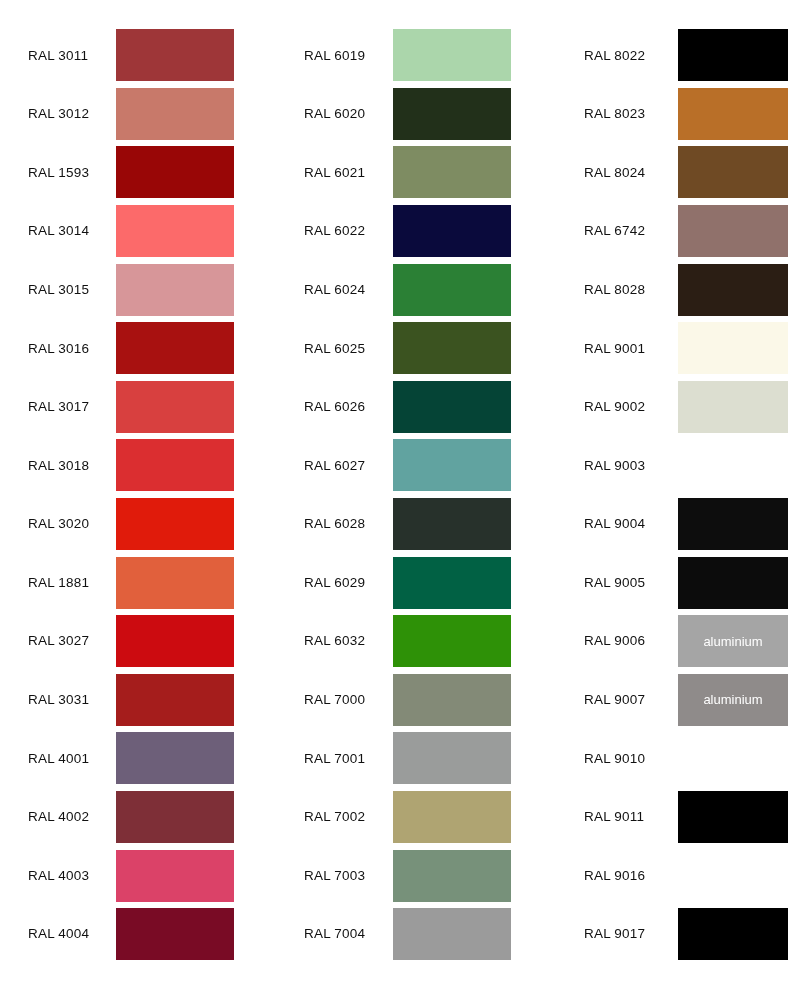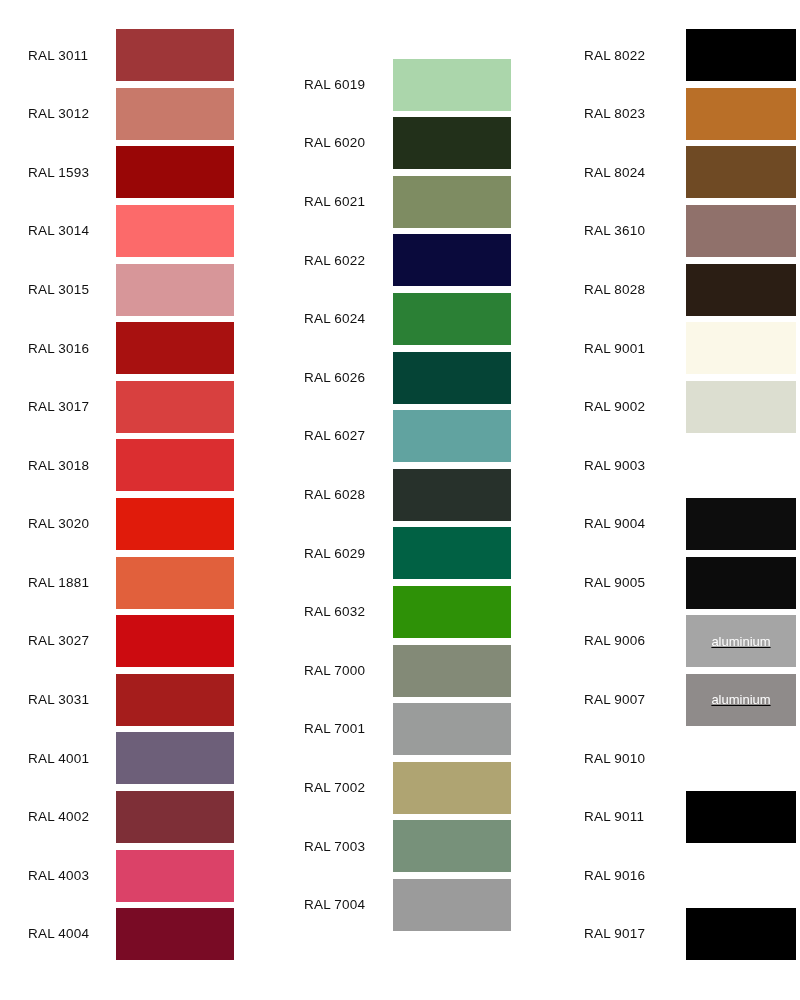--- a/index.html
+++ b/index.html
@@ -224,7 +224,7 @@
           <div class="swatch" style="background: rgb(111, 74, 36);"></div>
         </div>
         <div class="row">
-          <div class="ral-label">RAL 3610</div>
+          <div class="ral-label">RAL 6742</div>
           <div class="swatch" style="background: rgb(144, 113, 107);"></div>
         </div>
         <div class="row">

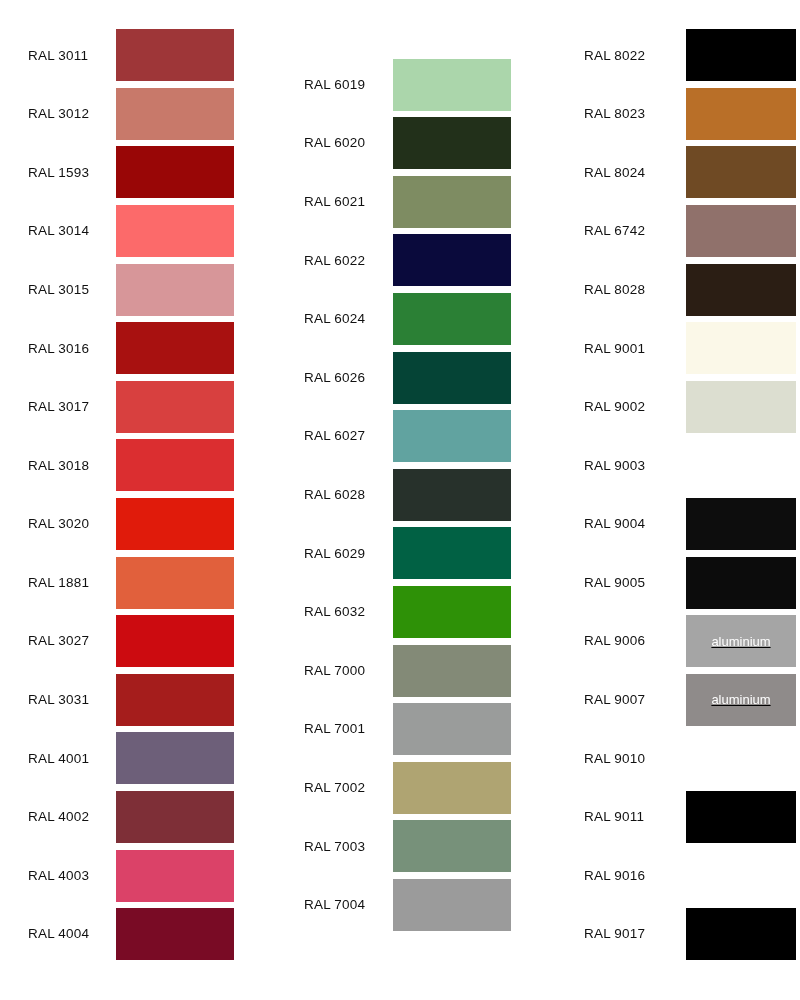--- a/index.html
+++ b/index.html
@@ -170,6 +170,10 @@
           <div class="swatch" style="background: rgb(43, 128, 53);"></div>
         </div>
         <div class="row">
+          <div class="ral-label">RAL 6025</div>
+          <div class="swatch" style="background: rgb(59, 83, 32);"></div>
+        </div>
+        <div class="row">
           <div class="ral-label">RAL 6026</div>
           <div class="swatch" style="background: rgb(5, 68, 54);"></div>
         </div>

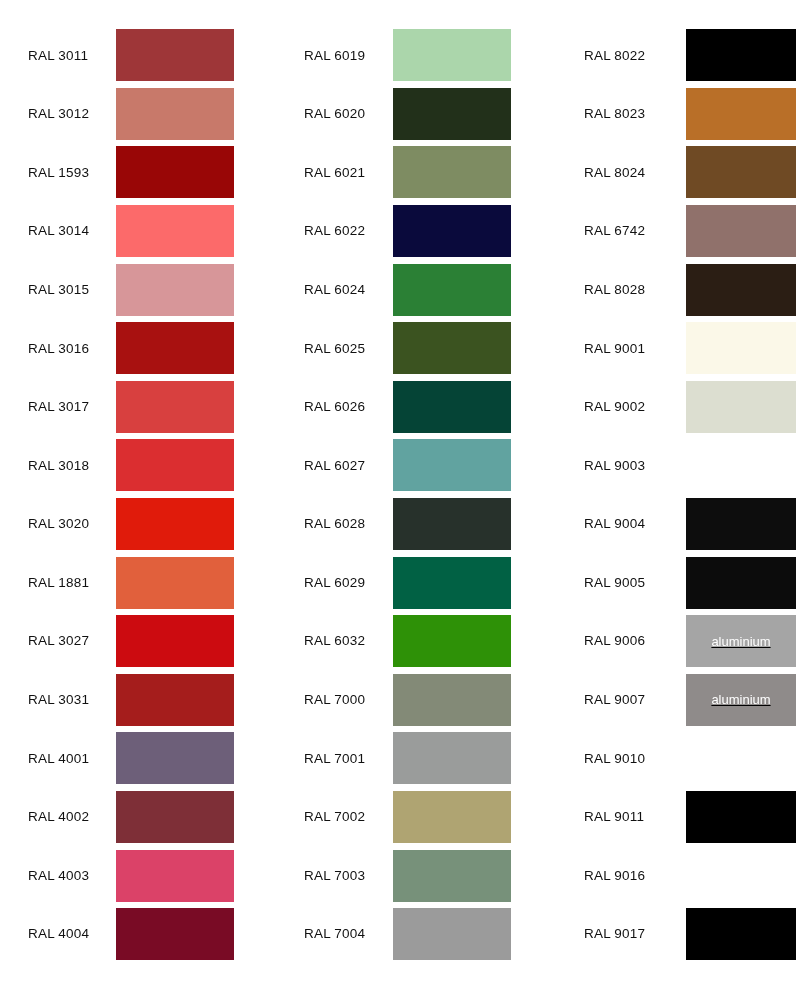--- a/index.html
+++ b/index.html
@@ -65,7 +65,7 @@
   }
   .col-0 .swatch { margin-left: 0px; }
   .col-1 .swatch { margin-left: 1px; }
-  .col-2 .swatch { margin-left: 14px; width: 110px; text-decoration: underline; }
+  .col-2 .swatch { margin-left: 6px; width: 110px; }
 
   .swatch.empty {
     background: transparent !important;

